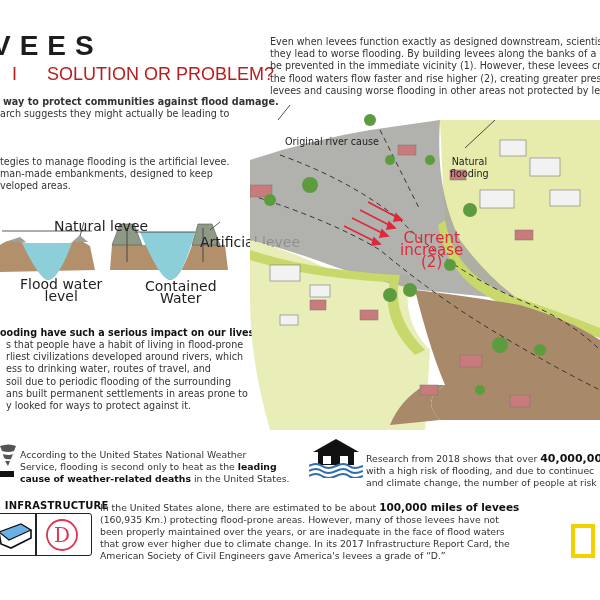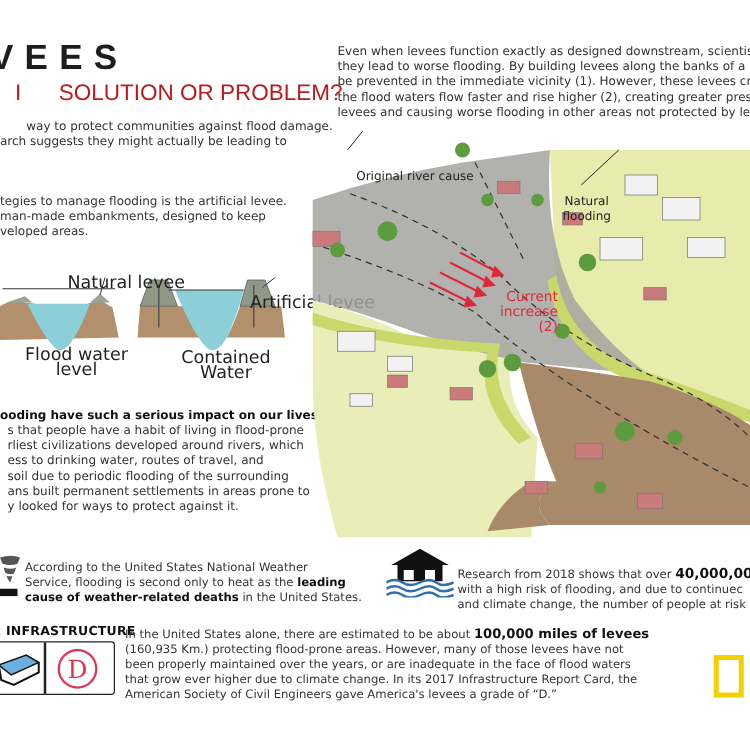--- a/index.html
+++ b/index.html
@@ -33,7 +33,7 @@
 </div>
 
 <div class="abs p intro">
-  <div style="padding-left:21px;">way to protect communities against flood damage.</div>
+  <div style="padding-left:3px;font-weight:bold;">way to protect communities against flood damage.</div>
   <div>arch suggests they might actually be leading to</div>
 </div>
 <div class="abs p intro2">

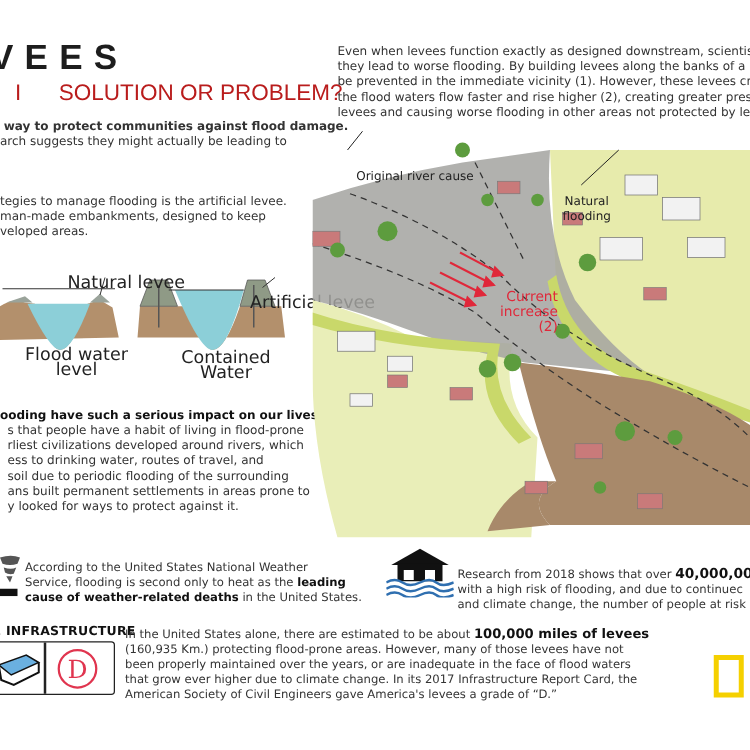--- a/index.html
+++ b/index.html
@@ -16,7 +16,7 @@
   .right-p { left: 270px; top: 36px; }
   .diagram-label { font-size: 14px; color: #222; text-align: center; white-space: nowrap; }
   .map-label { font-size: 9.6px; color: #222; white-space: nowrap; text-align: center; line-height: 12px; margin-top: 40px; }
-  .current { color: #e0283a; font-size: 11px; text-align: right; line-height: 12px; }
+  .current { color: #e0283a; font-size: 15px; text-align: center; line-height: 12px; }
   .fact { font-size: 9.3px; line-height: 12px; color: #333; white-space: nowrap; }
   .fact b { color: #111; }
   .infra-head { left: -6px; top: 500px; font-weight: bold; font-size: 10px; color: #111; letter-spacing: 0.2px; }

